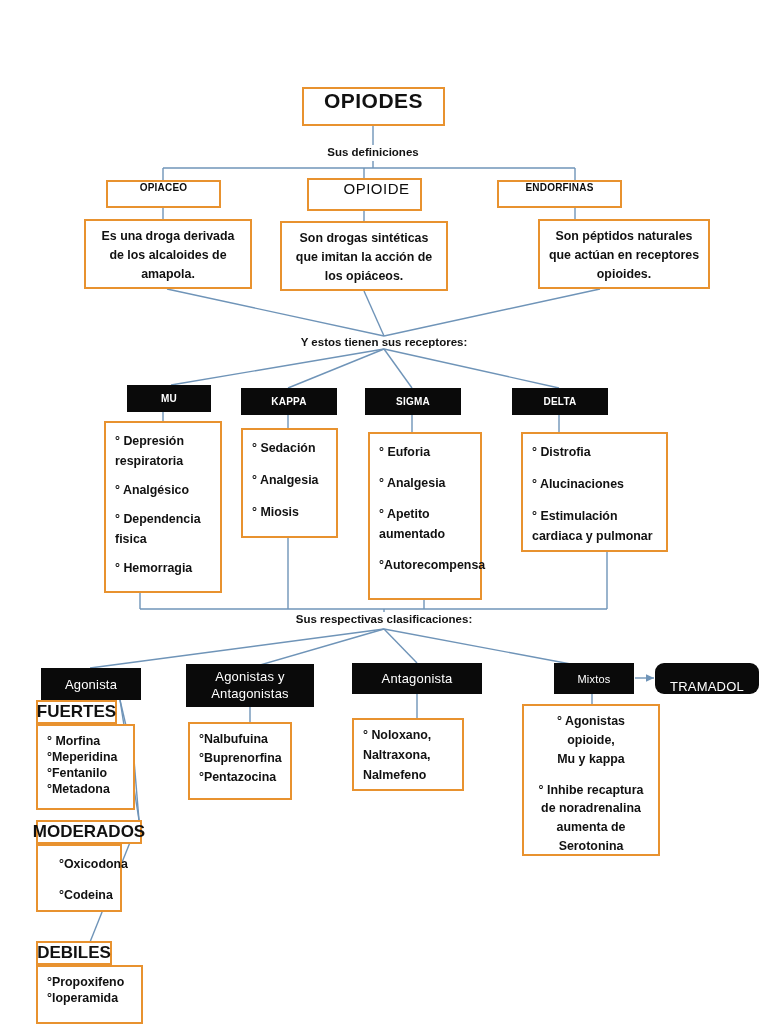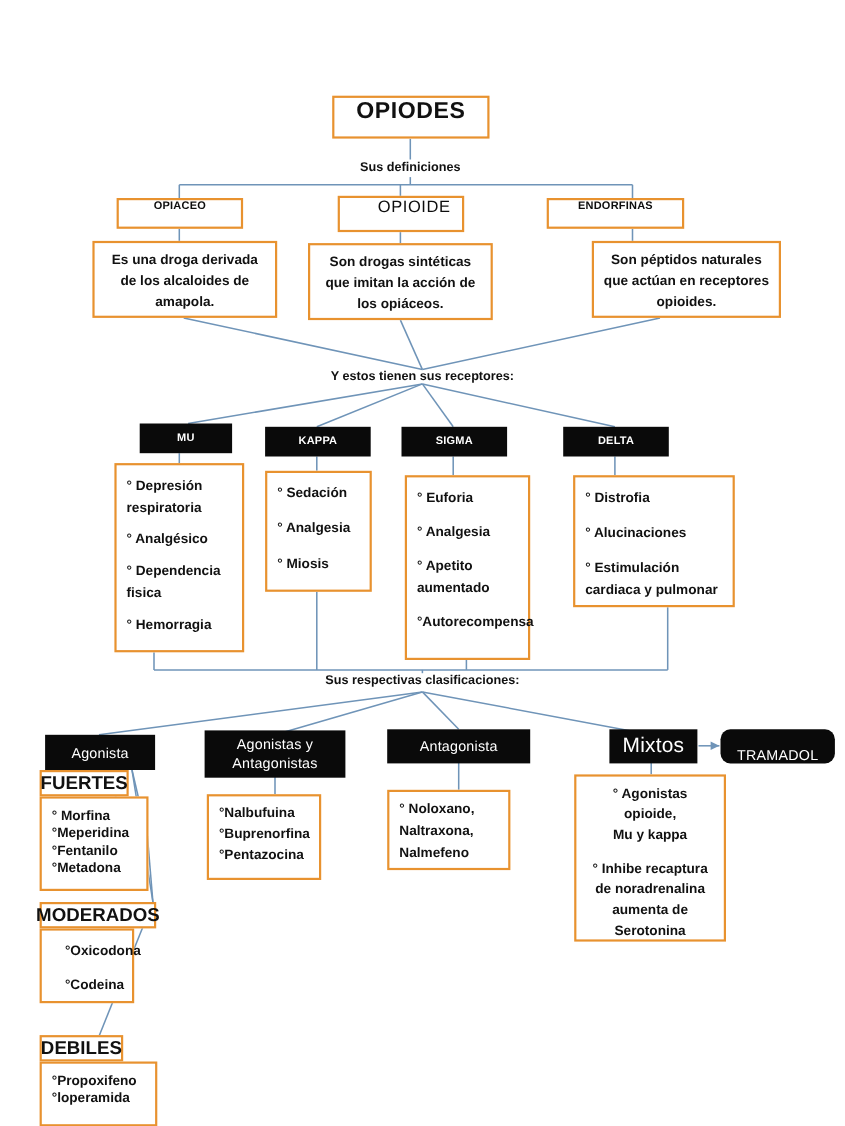--- a/index.html
+++ b/index.html
@@ -238,7 +238,7 @@
     <span>Antagonista</span>
   </div>
 
-  <div class="bbox head-box" style="left:554px;top:663px;width:80px;height:31px;font-weight:400;font-size:19px;">
+  <div class="bbox head-box" style="left:554px;top:663px;width:80px;height:31px;font-weight:400;font-size:11px;">
     <span>Mixtos</span>
   </div>
 

